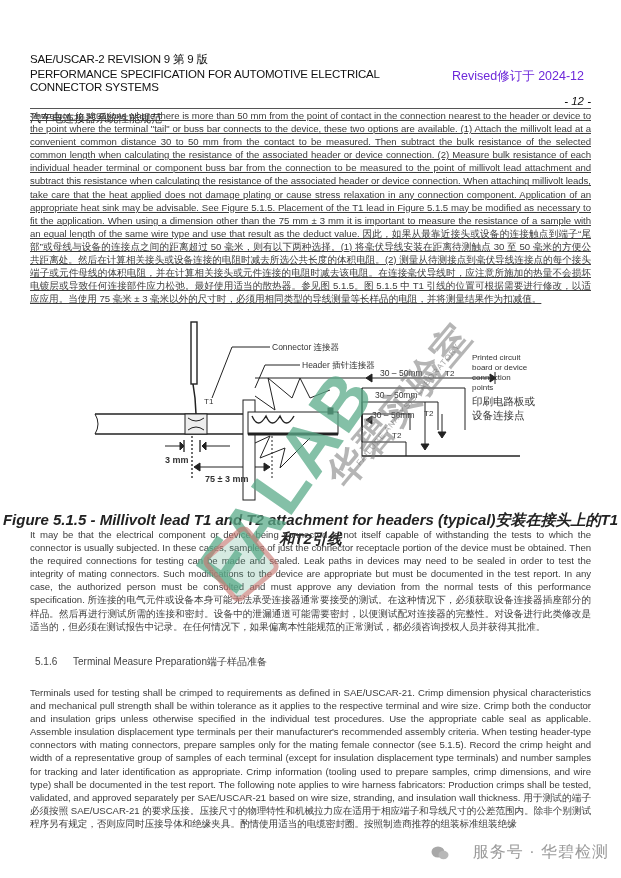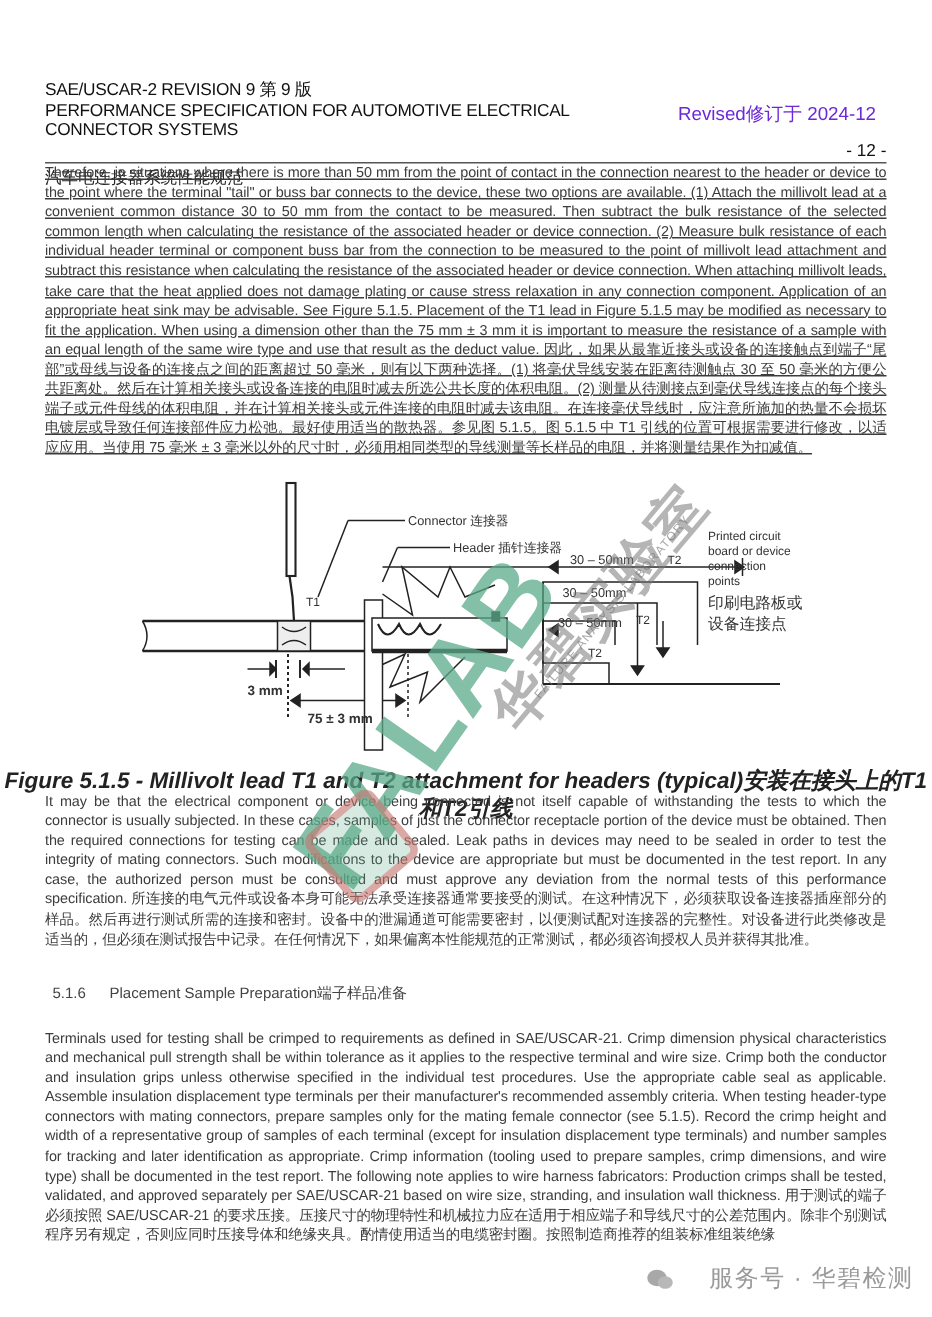--- a/index.html
+++ b/index.html
@@ -11,7 +11,7 @@
   .hdr2 { position:absolute; left:30px; top:68px; font-size:11.5px; color:#111; letter-spacing:-0.2px; line-height:13px; width:380px; }
   .hdr-rev { position:absolute; left:452px; top:68px; font-size:12.5px; color:#6d28d9; }
   .hdr-cn { position:absolute; left:30px; top:95px; font-size:11px; color:#222;margin-top:16px; }
-  .hdr-page { position:absolute; right:30px; top:95px; font-size:11.5px; color:#111; }
+  .hdr-page { position:absolute; right:30px; top:95px; font-size:11.5px; color:#111;font-style:italic; }
   .hdr-rule { position:absolute; left:30px; top:108px; width:561px; height:1px; background:#555; }
   .para { position:absolute; left:30px; width:561px; font-size:9.6px; line-height:13.1px; text-align:justify; color:#3c3c3c; letter-spacing:-0.05px; }
   .p1 { top:109px;text-decoration:underline; }

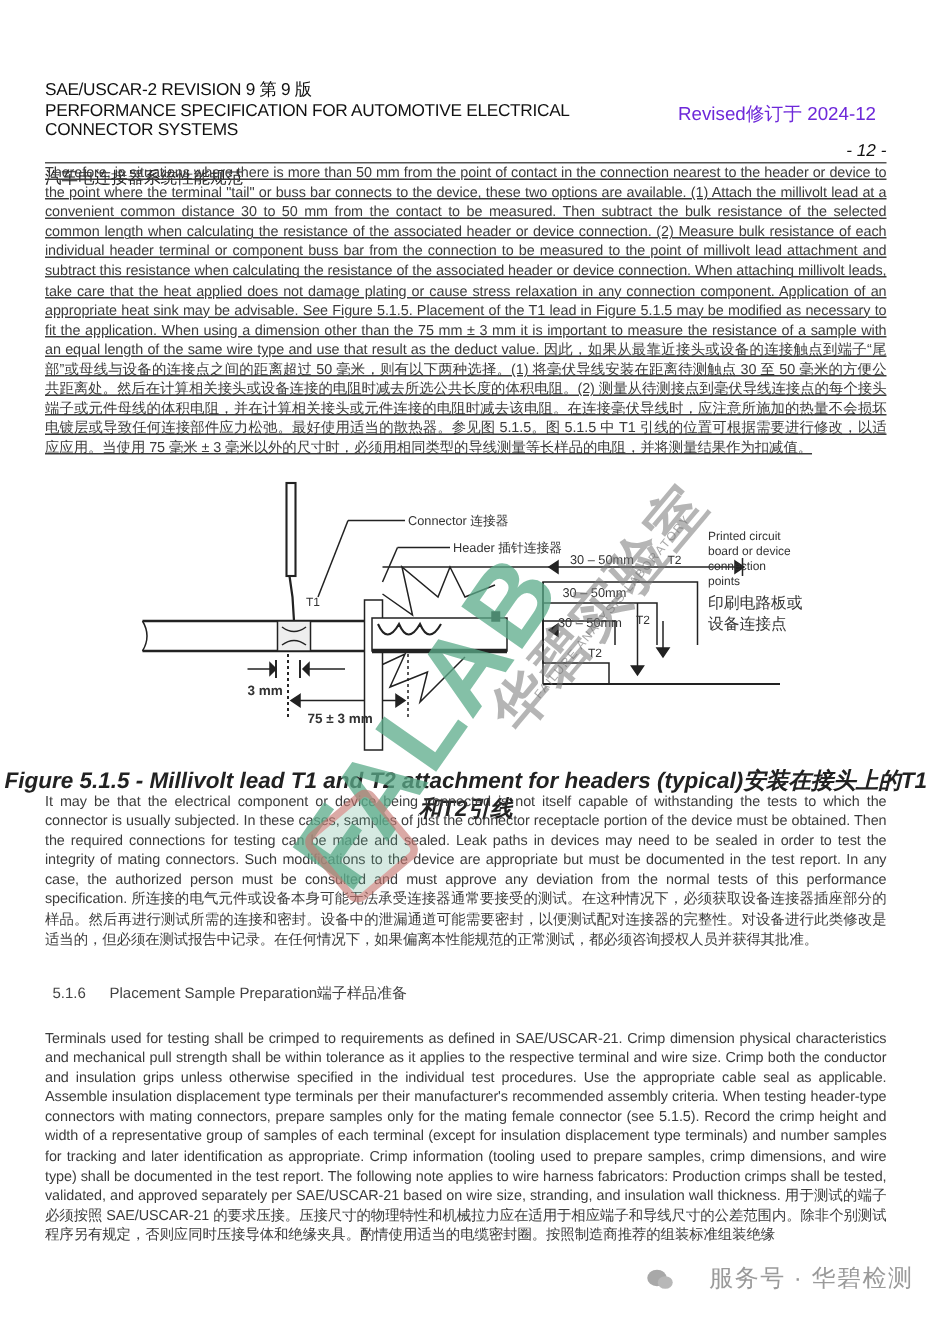--- a/index.html
+++ b/index.html
@@ -124,7 +124,7 @@
 <div class="para p2">It may be that the electrical component or device being connected is not itself capable of withstanding the tests to which the connector is usually subjected. In these cases, samples of just the connector receptacle portion of the device must be obtained. Then the required connections for testing can be made and sealed. Leak paths in devices may need to be sealed in order to test the integrity of mating connectors. Such modifications to the device are appropriate but must be documented in the test report. In any case, the authorized person must be consulted and must approve any deviation from the normal tests of this performance specification. 所连接的电气元件或设备本身可能无法承受连接器通常要接受的测试。在这种情况下，必须获取设备连接器插座部分的样品。然后再进行测试所需的连接和密封。设备中的泄漏通道可能需要密封，以便测试配对连接器的完整性。对设备进行此类修改是适当的，但必须在测试报告中记录。在任何情况下，如果偏离本性能规范的正常测试，都必须咨询授权人员并获得其批准。</div>
 
 <div class="sec">
-  <span class="num">5.1.6</span><span>Placement Sample Preparation端子样品准备</span>
+  <span class="num">5.1.6</span><span>Terminal Measure Preparation端子样品准备</span>
 </div>
 
 <div class="para p3">Terminals used for testing shall be crimped to requirements as defined in SAE/USCAR-21. Crimp dimension physical characteristics and mechanical pull strength shall be within tolerance as it applies to the respective terminal and wire size. Crimp both the conductor and insulation grips unless otherwise specified in the individual test procedures. Use the appropriate cable seal as applicable. Assemble insulation displacement type terminals per their manufacturer's recommended assembly criteria. When testing header-type connectors with mating connectors, prepare samples only for the mating female connector (see 5.1.5). Record the crimp height and width of a representative group of samples of each terminal (except for insulation displacement type terminals) and number samples for tracking and later identification as appropriate. Crimp information (tooling used to prepare samples, crimp dimensions, and wire type) shall be documented in the test report. The following note applies to wire harness fabricators: Production crimps shall be tested, validated, and approved separately per SAE/USCAR-21 based on wire size, stranding, and insulation wall thickness. 用于测试的端子必须按照 SAE/USCAR-21 的要求压接。压接尺寸的物理特性和机械拉力应在适用于相应端子和导线尺寸的公差范围内。除非个别测试程序另有规定，否则应同时压接导体和绝缘夹具。酌情使用适当的电缆密封圈。按照制造商推荐的组装标准组装绝缘</div>

